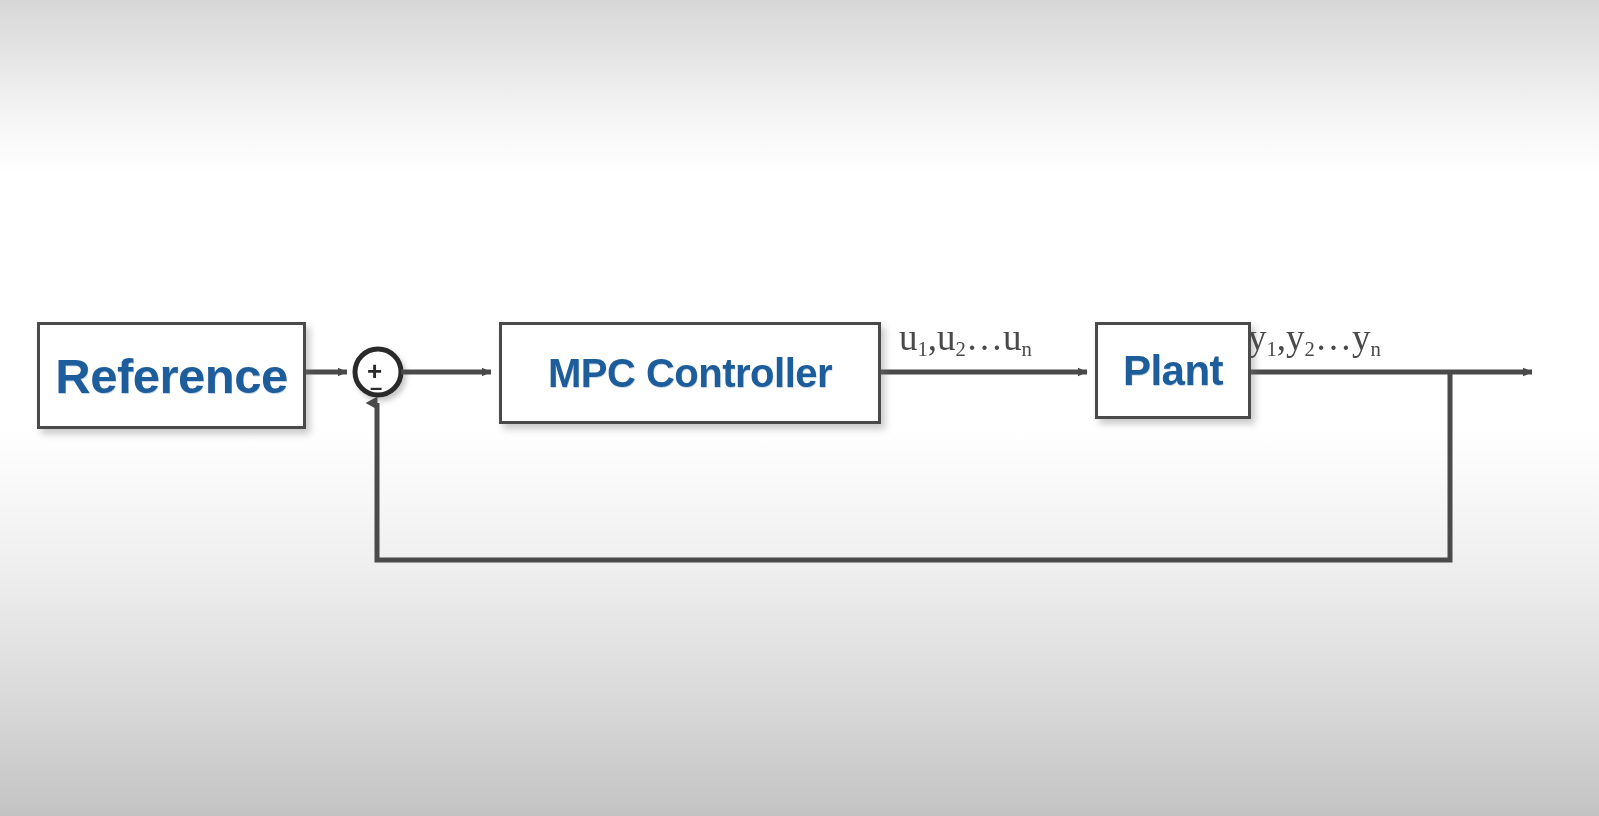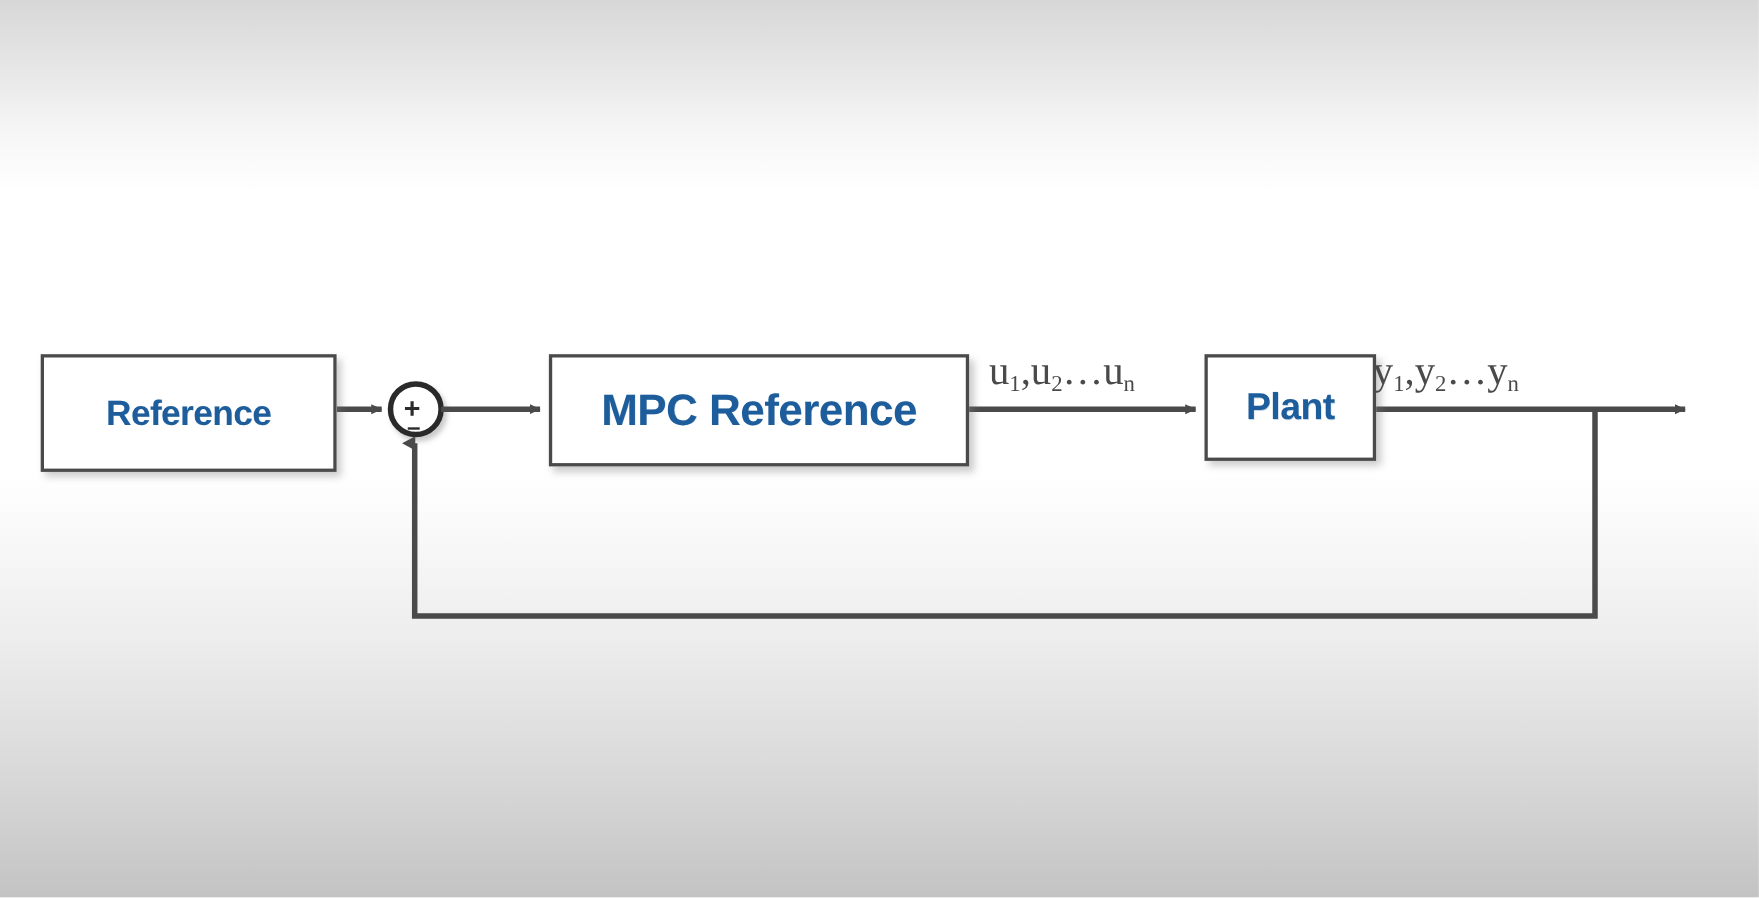--- a/index.html
+++ b/index.html
@@ -62,7 +62,7 @@
     left: 37px;  top: 322px;
     width: 269px; height: 107px;
   }
-  #block-reference .block-label { font-size: 32px; }
+  #block-reference .block-label { font-size: 49px; }
 
   #block-mpc {
     left: 499px; top: 322px;

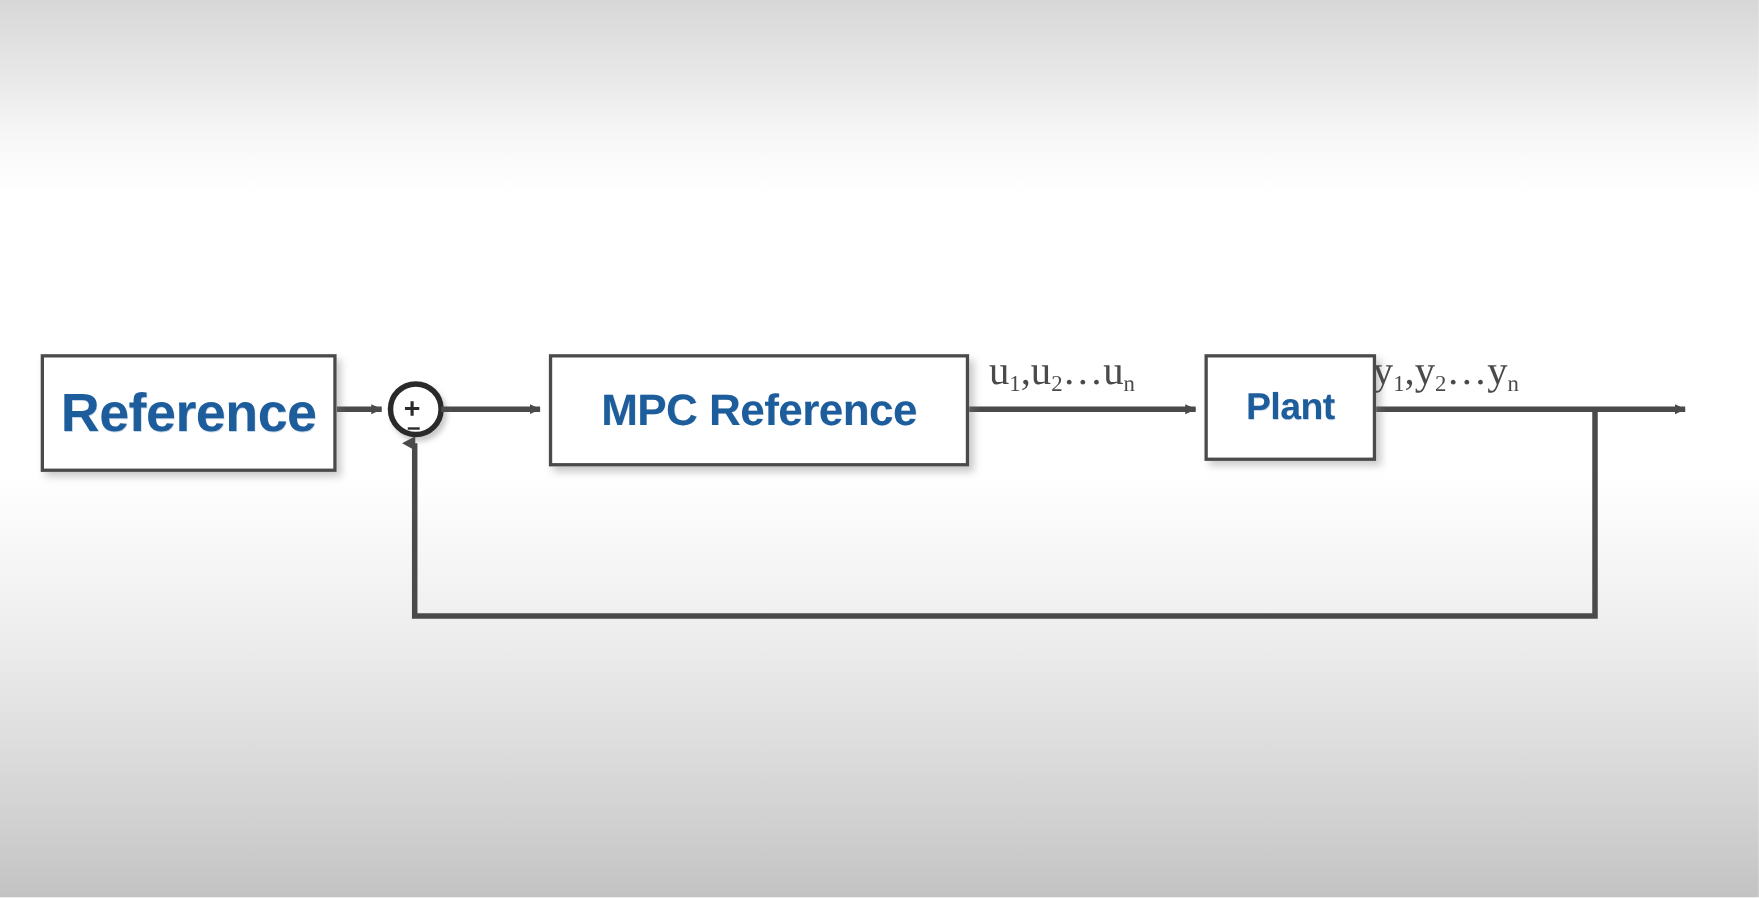--- a/index.html
+++ b/index.html
@@ -161,7 +161,7 @@
   </div>
 
   <div class="block" id="block-mpc">
-    <span class="block-label">MPC Reference</span>
+    <span class="block-label">MPC Controller</span>
   </div>
 
   <div class="block" id="block-plant">

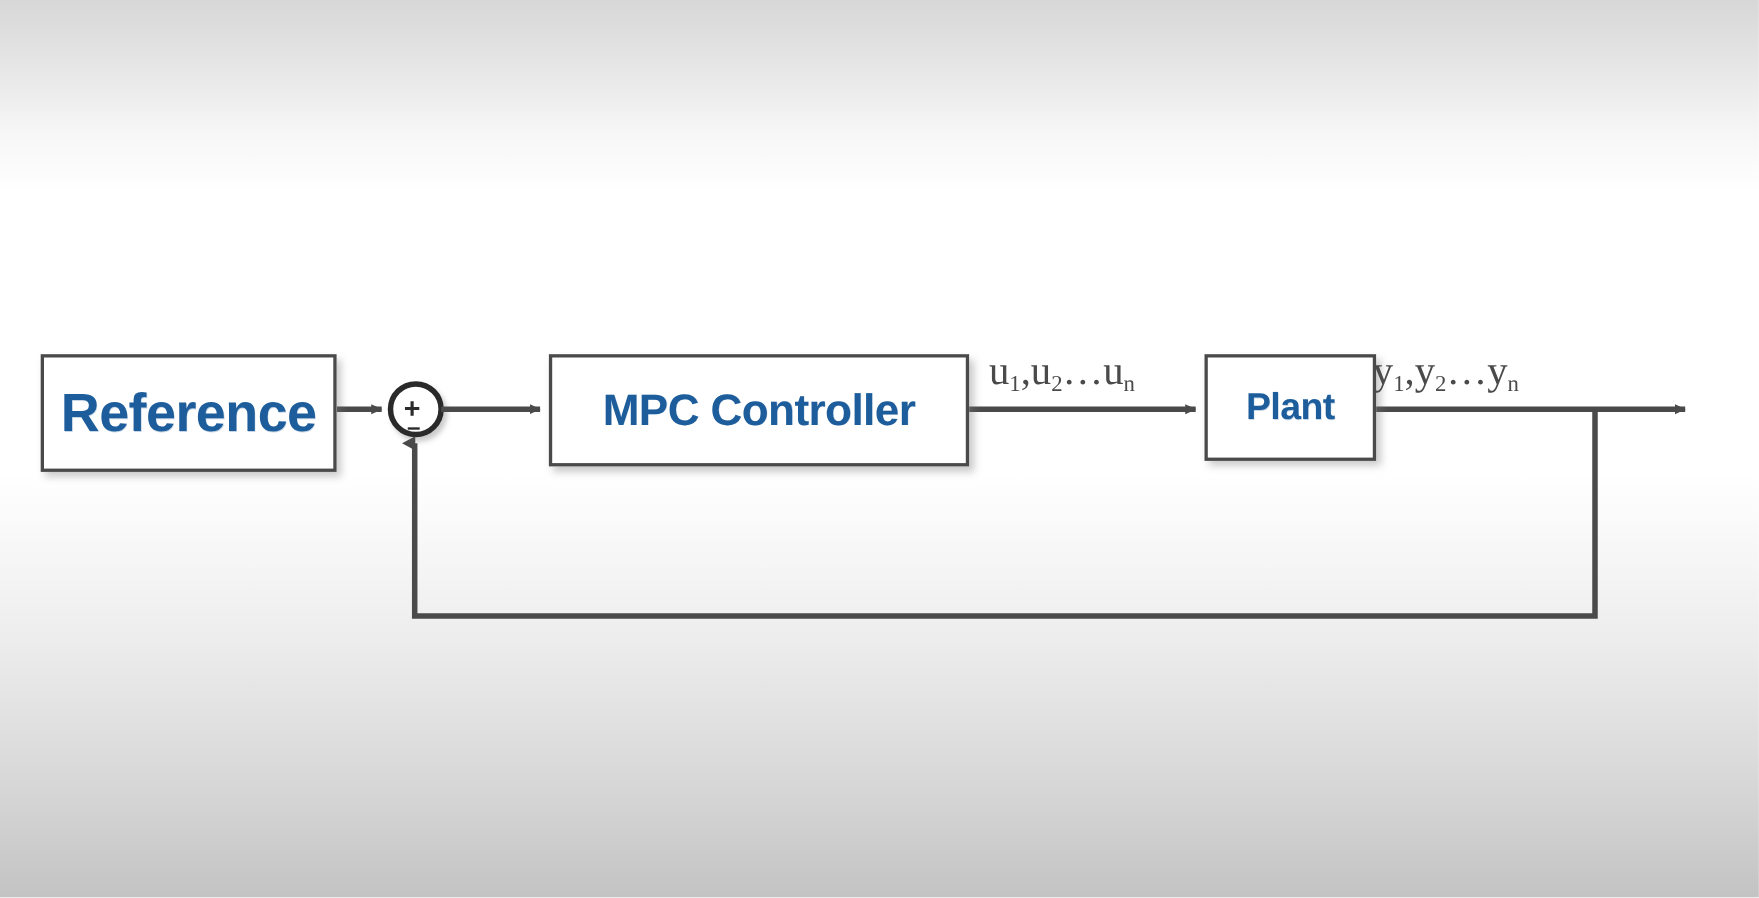--- a/index.html
+++ b/index.html
@@ -74,7 +74,7 @@
     left: 1095px; top: 322px;
     width: 156px; height: 97px;
   }
-  #block-plant .block-label { font-size: 34px; }
+  #block-plant .block-label { font-size: 42px; }
 
   
   .signal-label {

